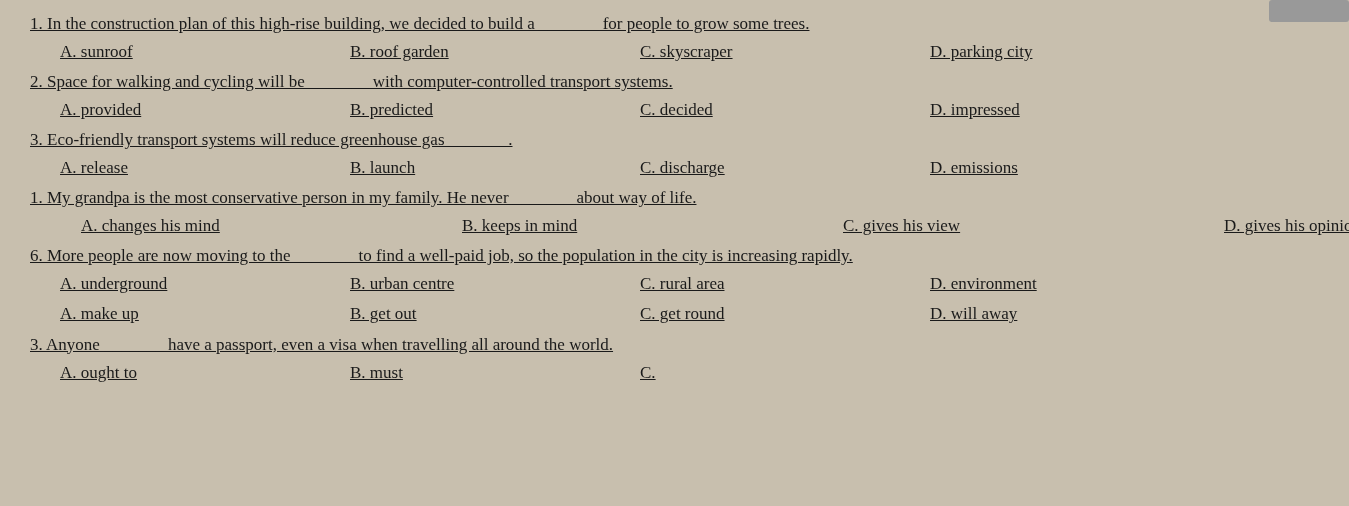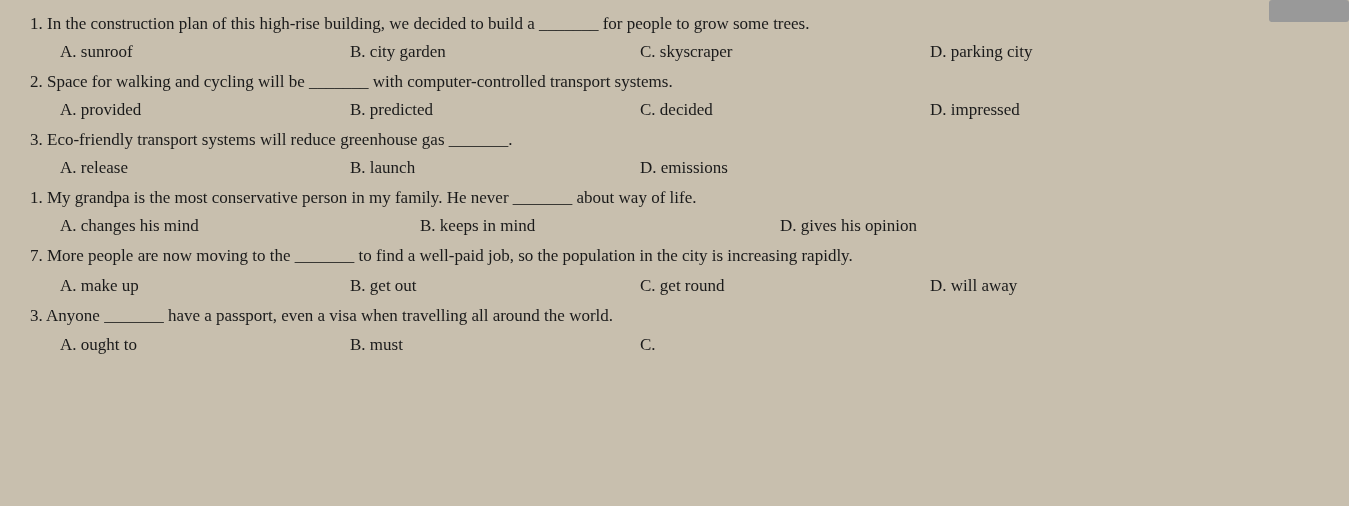--- a/index.html
+++ b/index.html
@@ -26,6 +26,7 @@
 
     .question-block {
       margin-bottom: 2px;
+      text-decoration: underline;
     }
 
     .question-line {

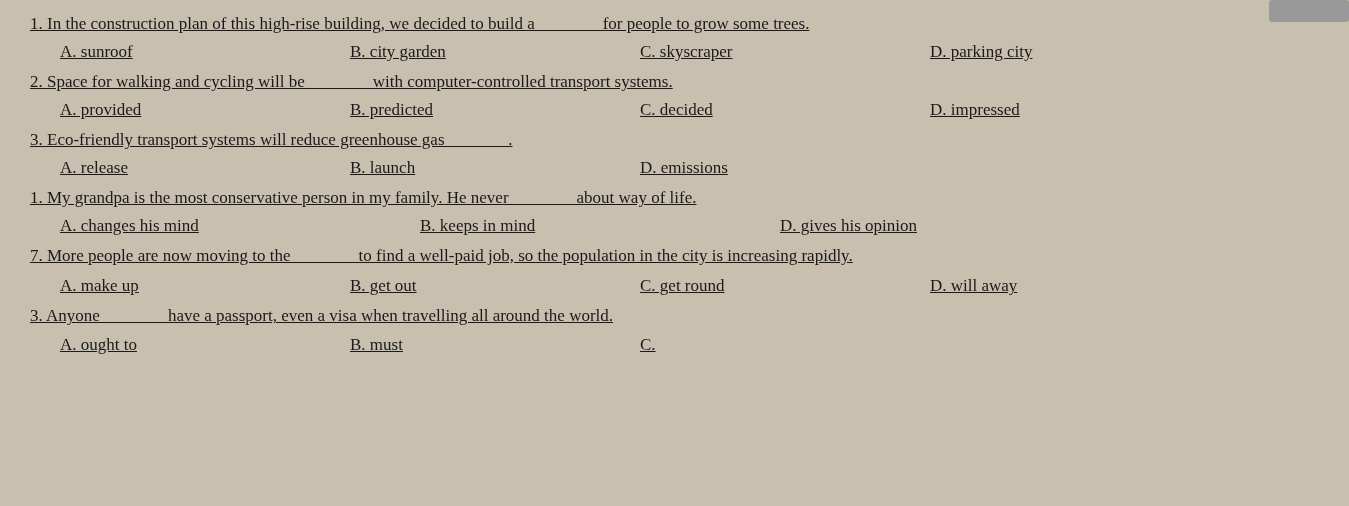--- a/index.html
+++ b/index.html
@@ -72,7 +72,7 @@
     </span>
     <div class="options-row">
       <span class="option">A. sunroof</span>
-      <span class="option">B. city garden</span>
+      <span class="option">B. roof garden</span>
       <span class="option">C. skyscraper</span>
       <span class="option">D. parking city</span>
     </div>

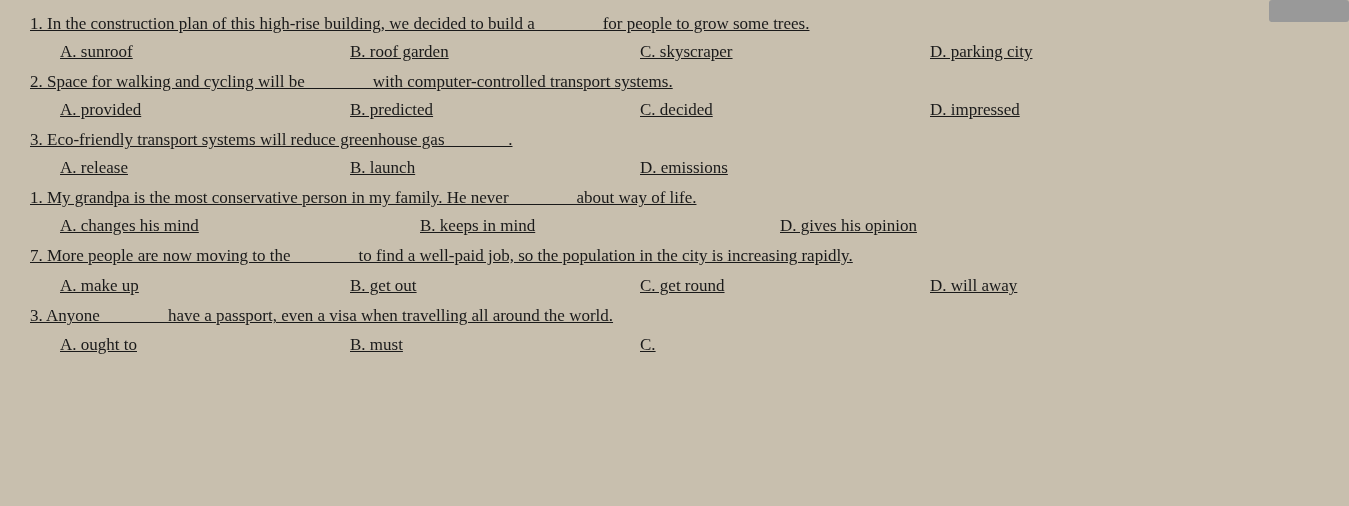--- a/index.html
+++ b/index.html
@@ -97,6 +97,7 @@
     <div class="options-row">
       <span class="option">A. release</span>
       <span class="option">B. launch</span>
+      <span class="option">C. discharge</span>
       <span class="option">D. emissions</span>
     </div>
   </div>

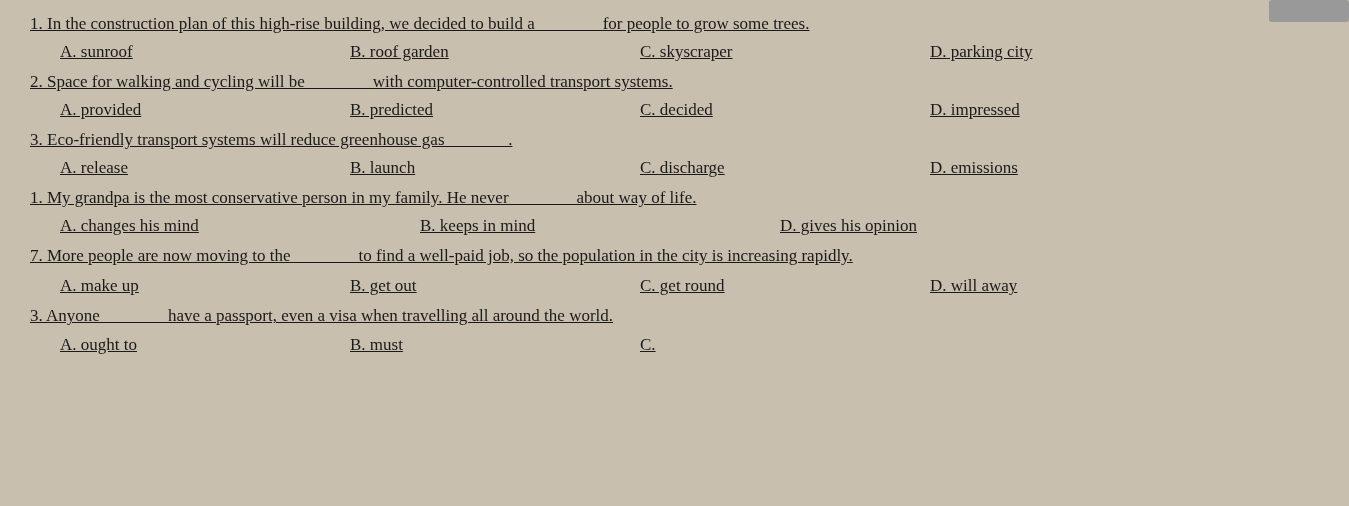--- a/index.html
+++ b/index.html
@@ -47,6 +47,7 @@
 
     .option-wide {
       min-width: 360px;
+      margin-left: 21px;
     }
 
     .top-bar {

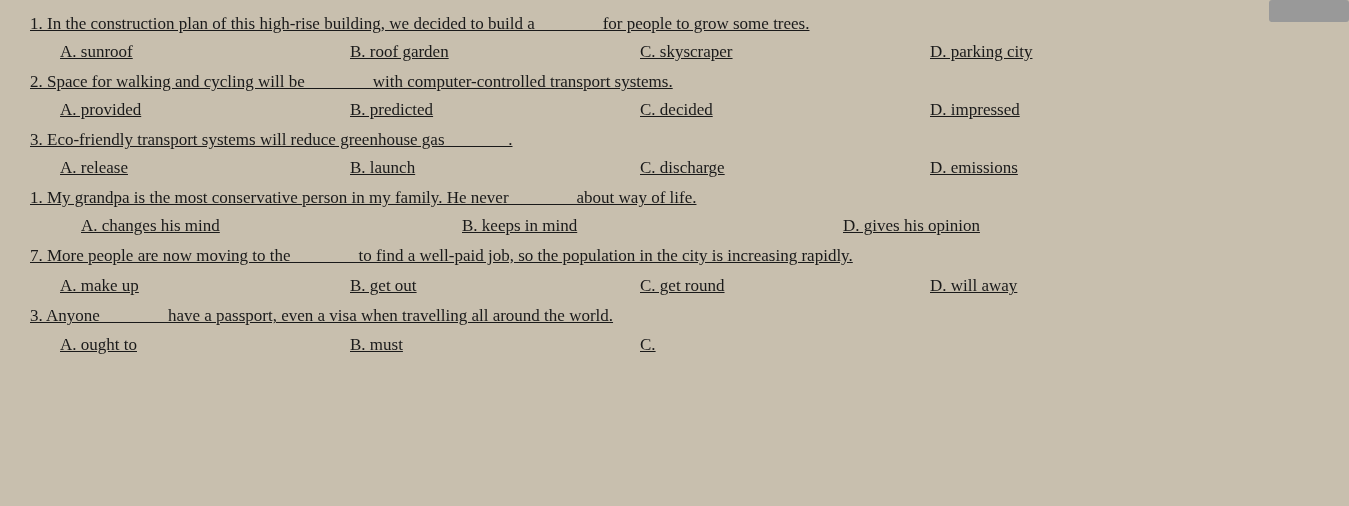--- a/index.html
+++ b/index.html
@@ -110,6 +110,7 @@
     <div class="options-row">
       <span class="option option-wide">A. changes his mind</span>
       <span class="option option-wide">B. keeps in mind</span>
+      <span class="option option-wide">C. gives his view</span>
       <span class="option option-wide">D. gives his opinion</span>
     </div>
   </div>

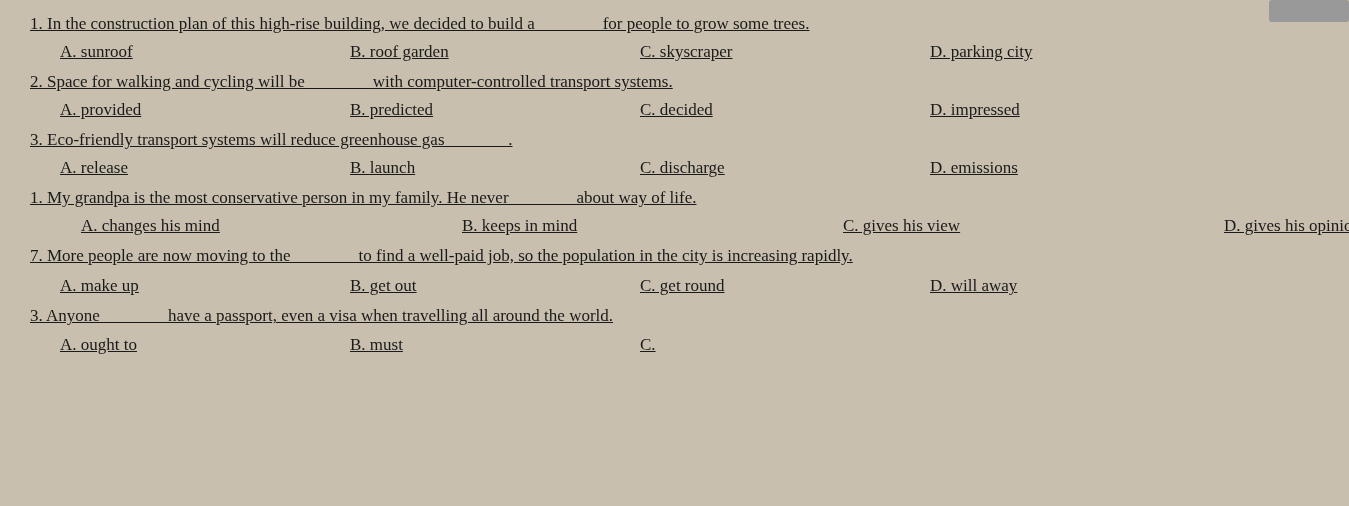--- a/index.html
+++ b/index.html
@@ -117,7 +117,7 @@
 
   <div class="question-block">
     <span class="question-line">
-      7. More people are now moving to the _______ to find a well-paid job, so the population in the city is increasing rapidly.
+      6. More people are now moving to the _______ to find a well-paid job, so the population in the city is increasing rapidly.
     </span>
   </div>
 

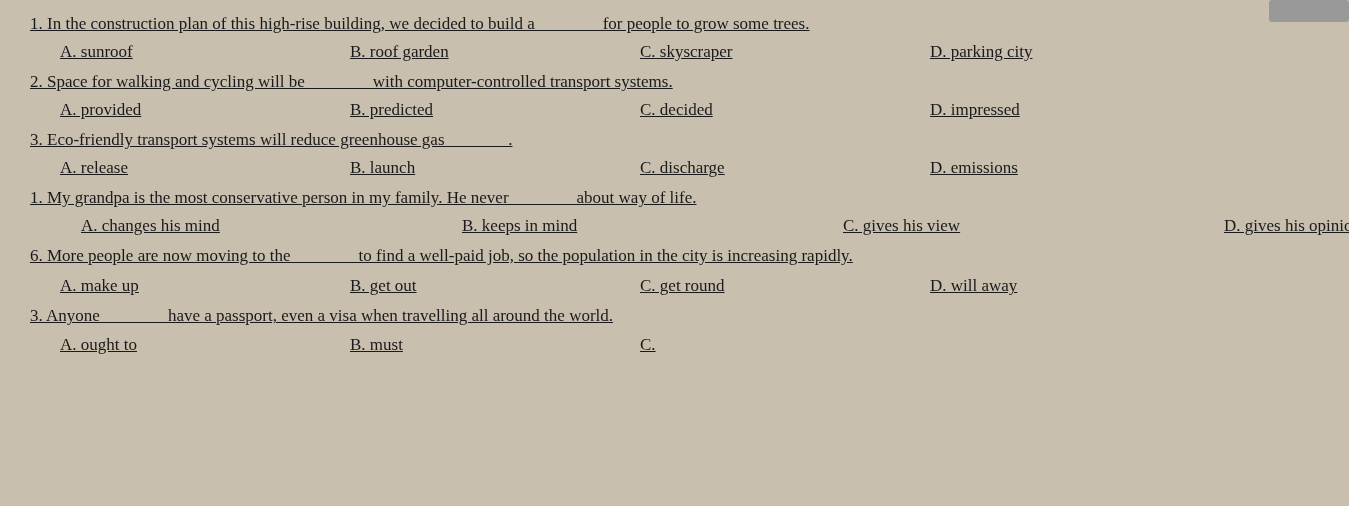--- a/index.html
+++ b/index.html
@@ -119,6 +119,12 @@
     <span class="question-line">
       6. More people are now moving to the _______ to find a well-paid job, so the population in the city is increasing rapidly.
     </span>
+    <div class="options-row">
+      <span class="option">A. underground</span>
+      <span class="option">B. urban centre</span>
+      <span class="option">C. rural area</span>
+      <span class="option">D. environment</span>
+    </div>
   </div>
 
   <div class="question-block">

